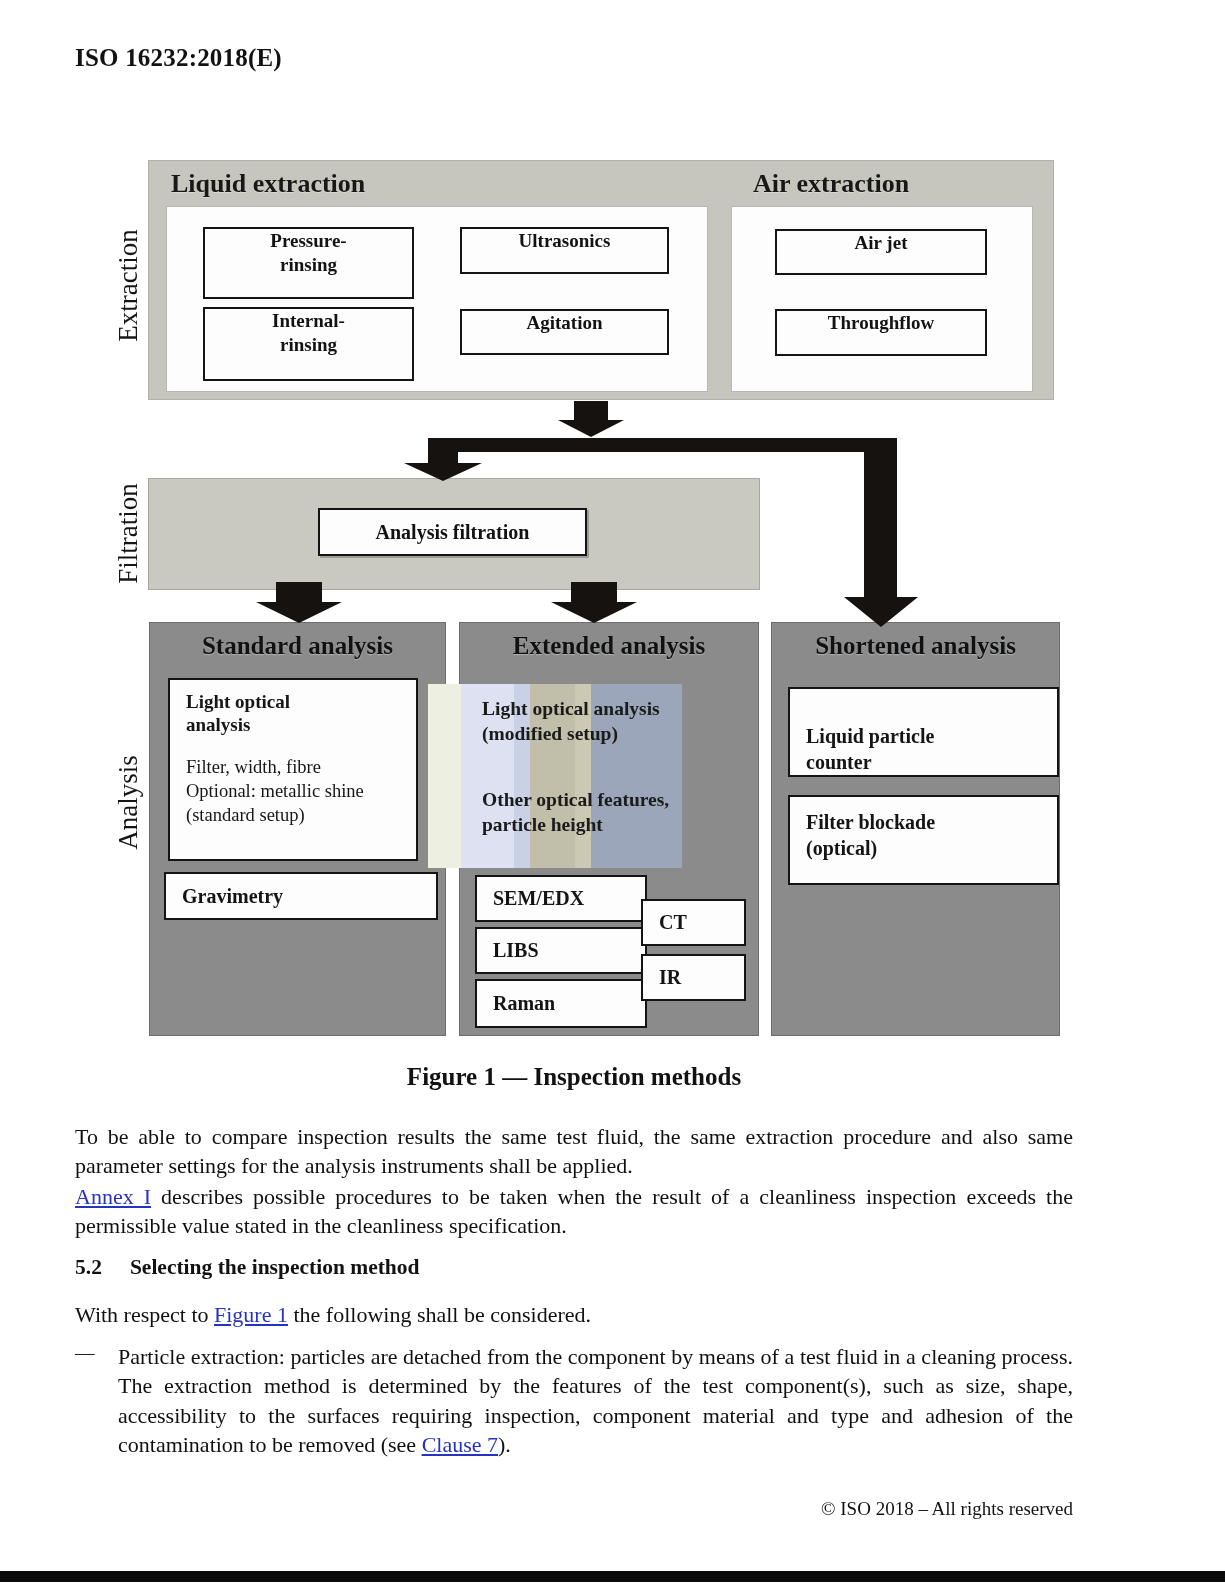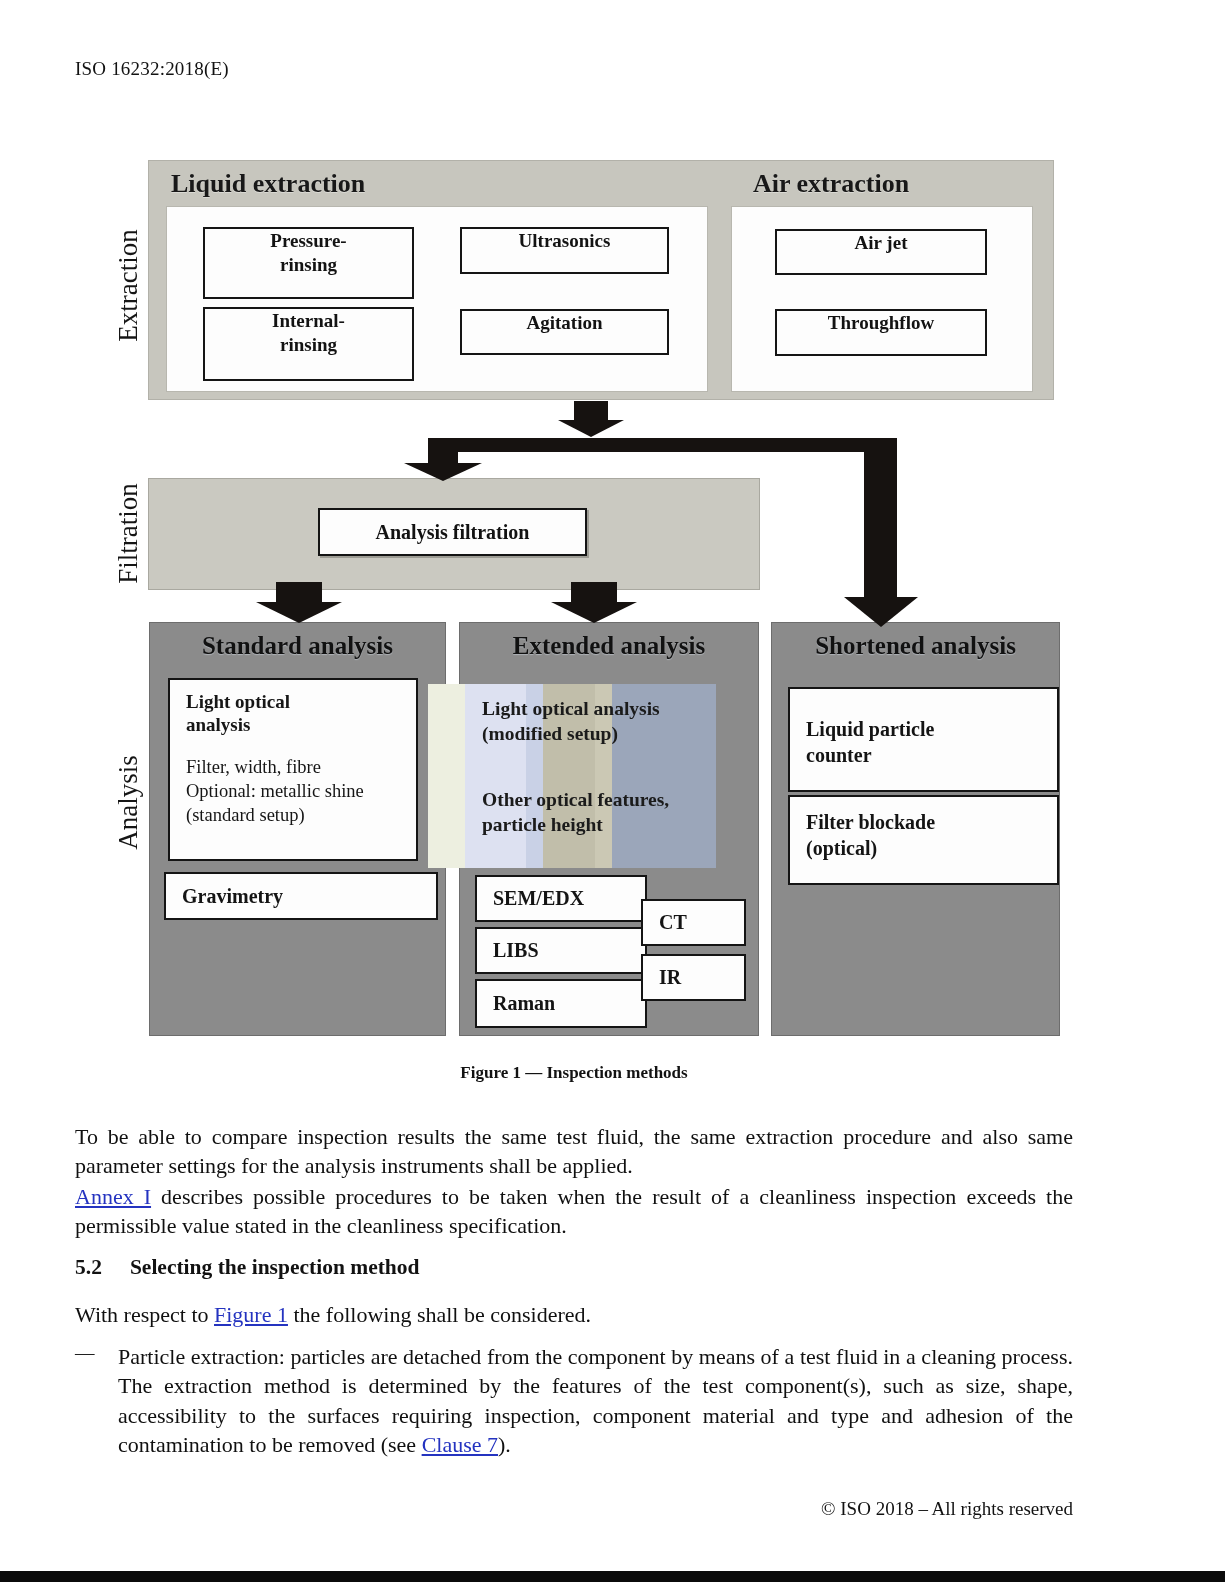--- a/index.html
+++ b/index.html
@@ -6,7 +6,7 @@
   body{font-family:"Liberation Serif","DejaVu Serif",serif;color:#121212;position:relative;}
   .abs{position:absolute;}
   
-  .doc-header{left:75px;top:58px;font-size:19px;font-weight:normal;letter-spacing:.2px;}
+  .doc-header{left:75px;top:44px;font-size:25px;font-weight:bold;letter-spacing:.2px;}
   .doc-footer{left:75px;top:1498px;width:998px;text-align:right;font-size:19px;}
   .bottom-bar{left:0;top:1571px;width:1225px;height:11px;background:#0b0b0b;}
   

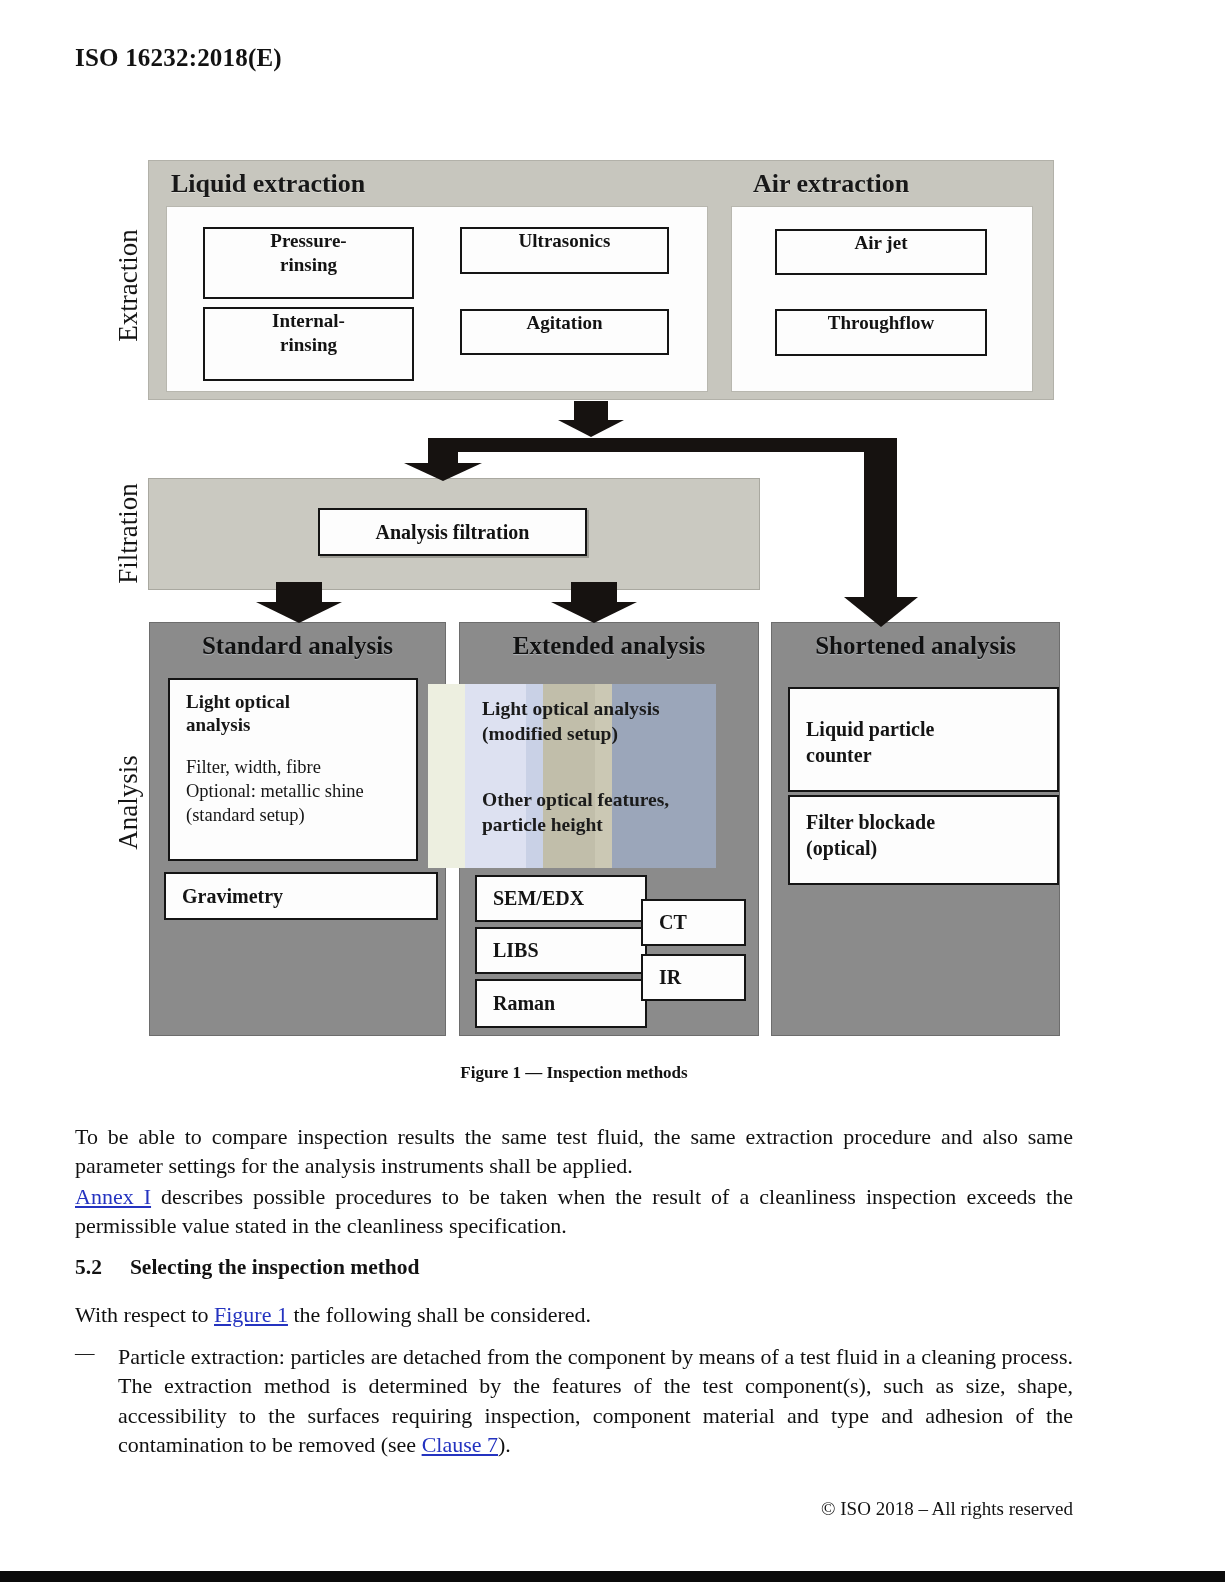--- a/index.html
+++ b/index.html
@@ -118,7 +118,7 @@
     <span>Gravimetry</span>
   </div>
 
-<div class="abs stripes" style="left:428px;top:684px;width:288px;height:184px;z-index:2;">
+<div class="abs stripes" style="left:428px;top:684px;width:254px;height:184px;z-index:2;">
   <div class="note" style="margin:12px 20px 0 54px;width:190px;">Light optical analysis (modified setup)</div>
   <div class="note" style="margin:40px 10px 0 54px;width:210px;">Other optical features, particle height</div>
 </div>

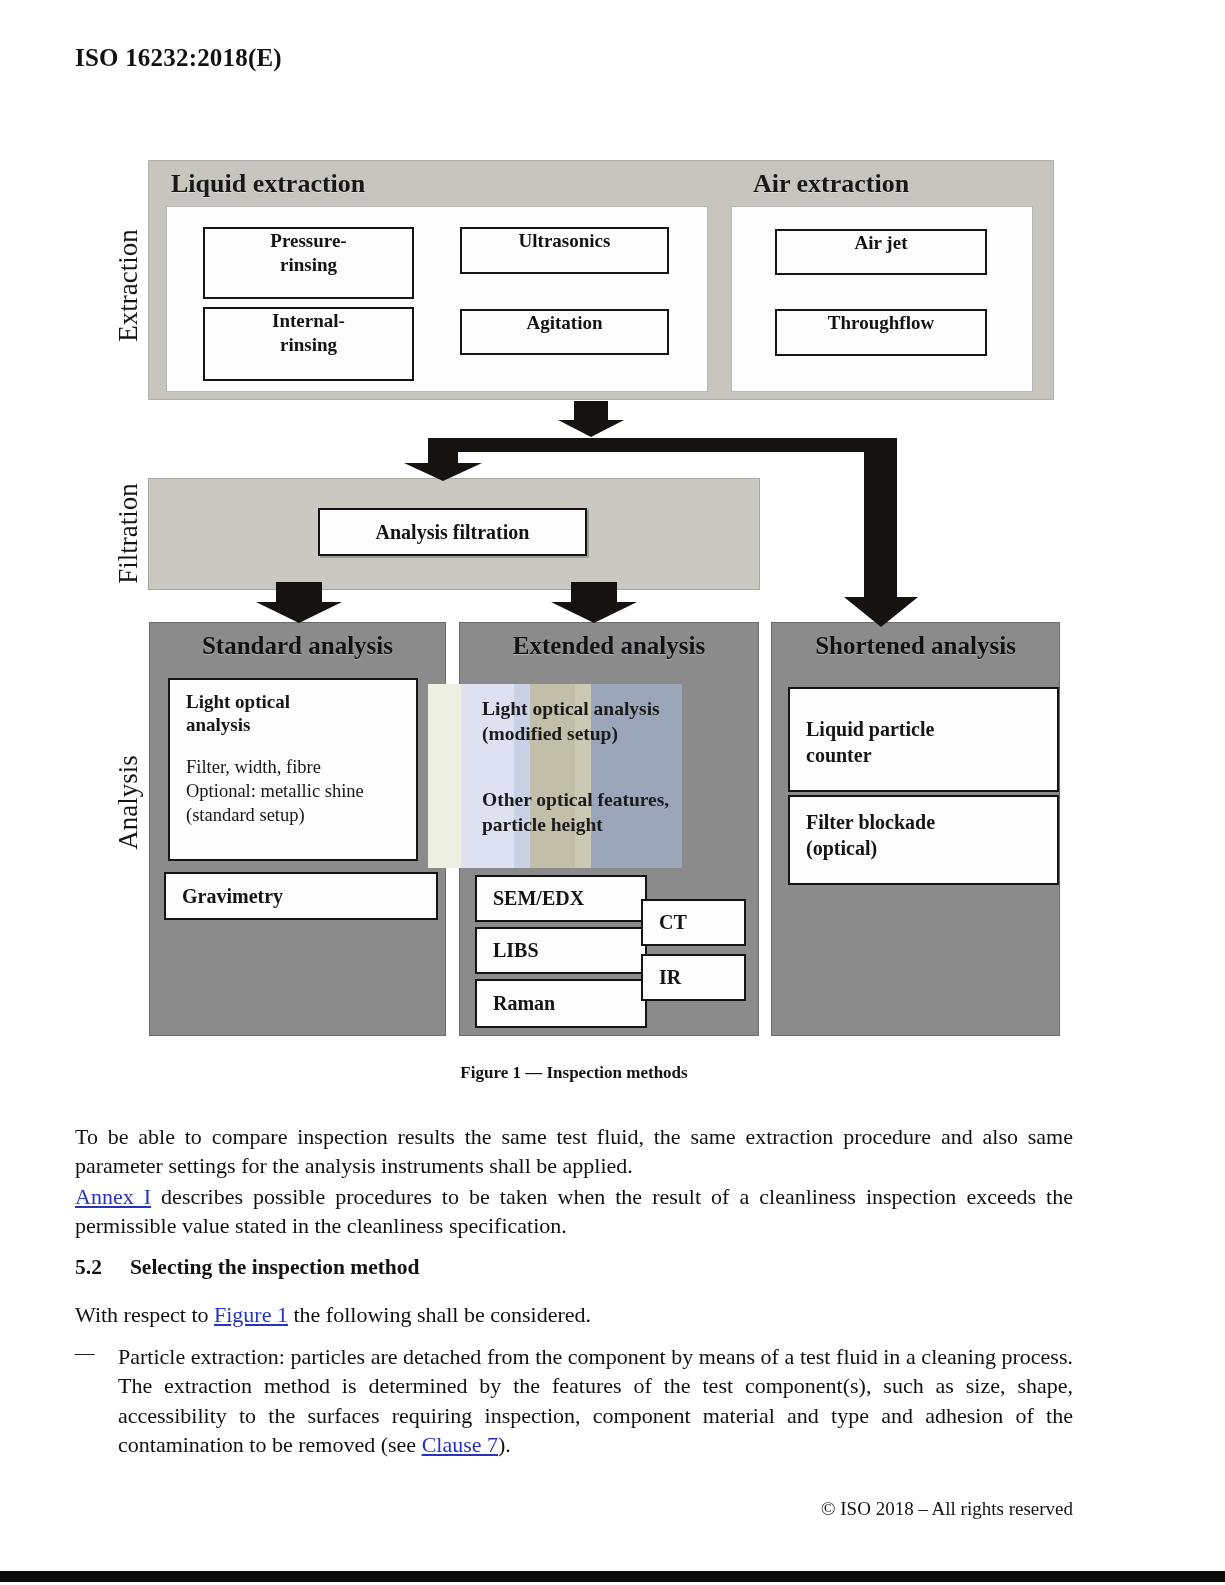--- a/index.html
+++ b/index.html
@@ -138,7 +138,7 @@
     <span>IR</span>
   </div>
 
-<div class="abs smbox" style="left:788px;top:687px;width:251px;height:74px;align-items:flex-start;padding-top:27px;line-height:1.3;z-index:2;">
+<div class="abs smbox" style="left:788px;top:687px;width:251px;height:74px;align-items:flex-end;padding-top:12px;line-height:1.3;z-index:2;">
     <span style="width:150px;">Liquid particle counter</span>
   </div>
 <div class="abs smbox" style="left:788px;top:795px;width:251px;height:74px;align-items:flex-start;padding-top:12px;line-height:1.3;z-index:2;">

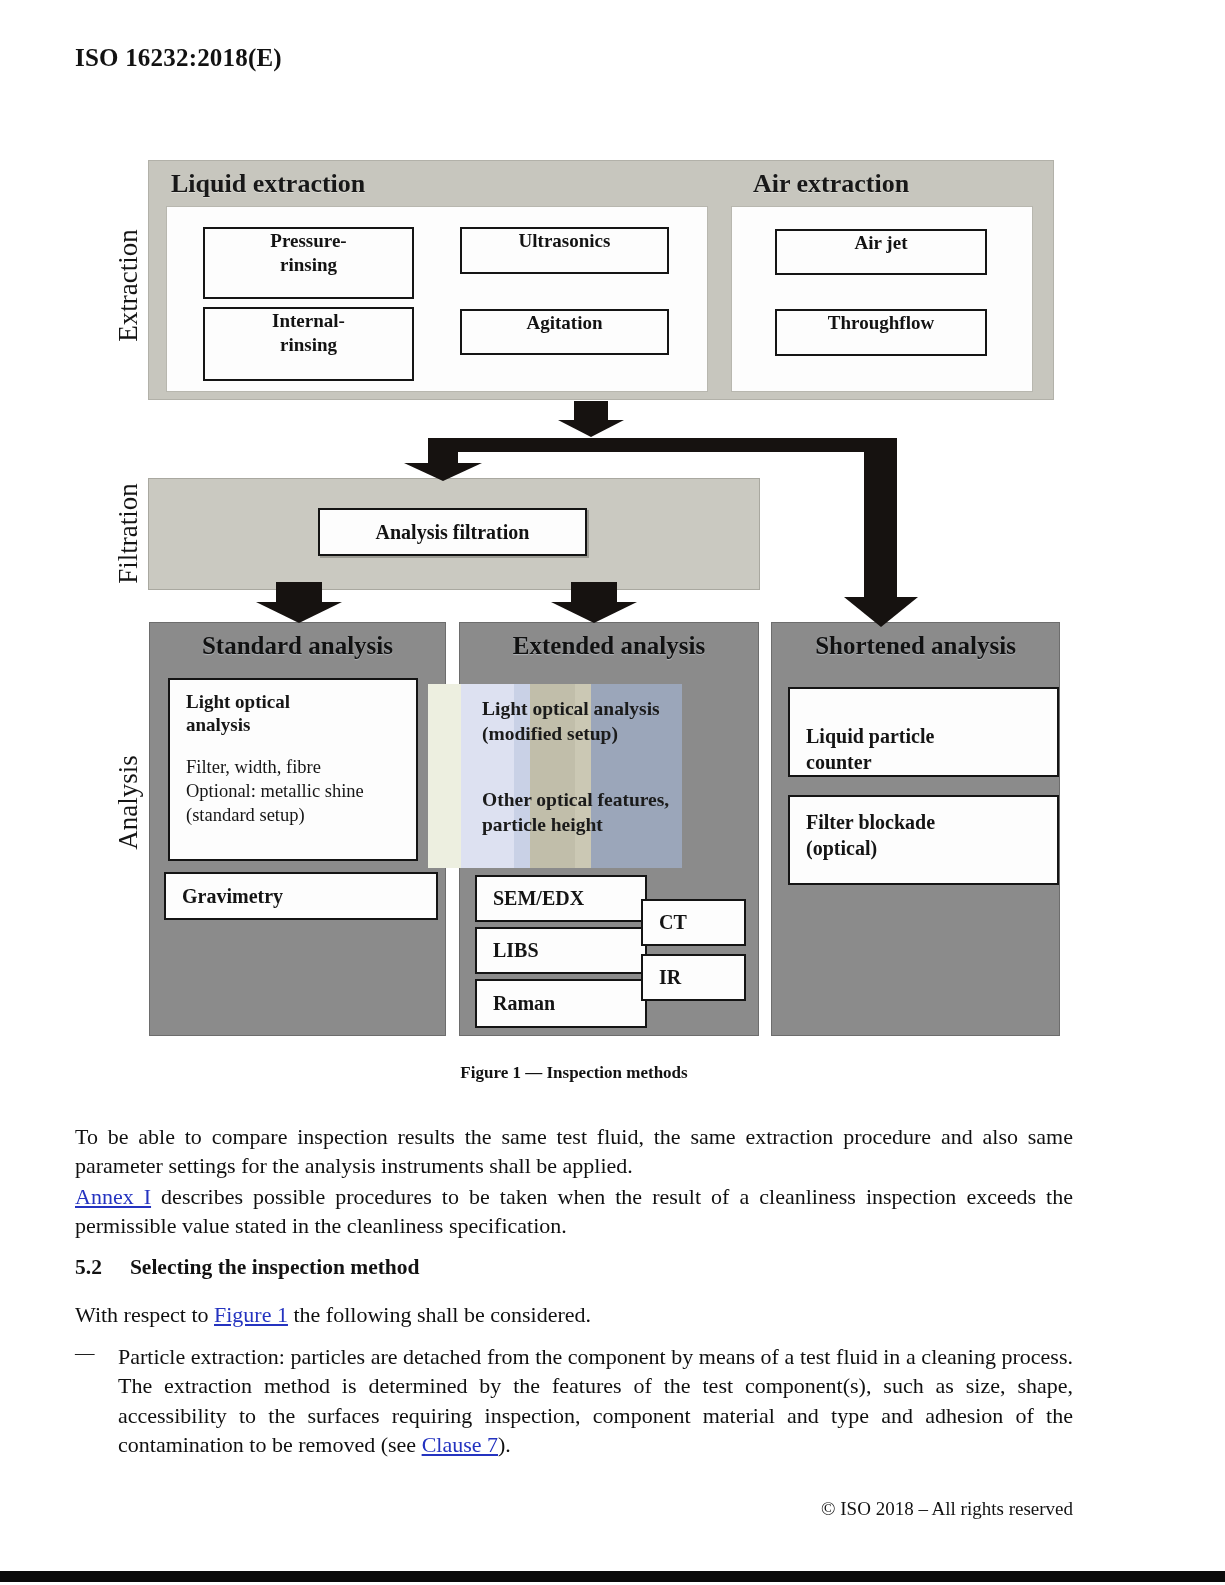--- a/index.html
+++ b/index.html
@@ -35,7 +35,7 @@
   .ar{background:#161210;}
   .tri-down{width:0;height:0;border-left-style:solid;border-right-style:solid;
             border-left-color:transparent;border-right-color:transparent;border-top-style:solid;border-top-color:#161210;}
-  .caption{left:75px;top:1063px;width:998px;text-align:center;font-size:17px;font-weight:bold;}
+  .caption{left:75px;top:1063px;width:998px;text-align:center;font-size:25px;font-weight:bold;}
   
   .para{left:75px;width:998px;font-size:22px;line-height:1.34;text-align:justify;color:#101010;}
   .h52{left:75px;top:1255px;font-size:21.5px;font-weight:bold;}

